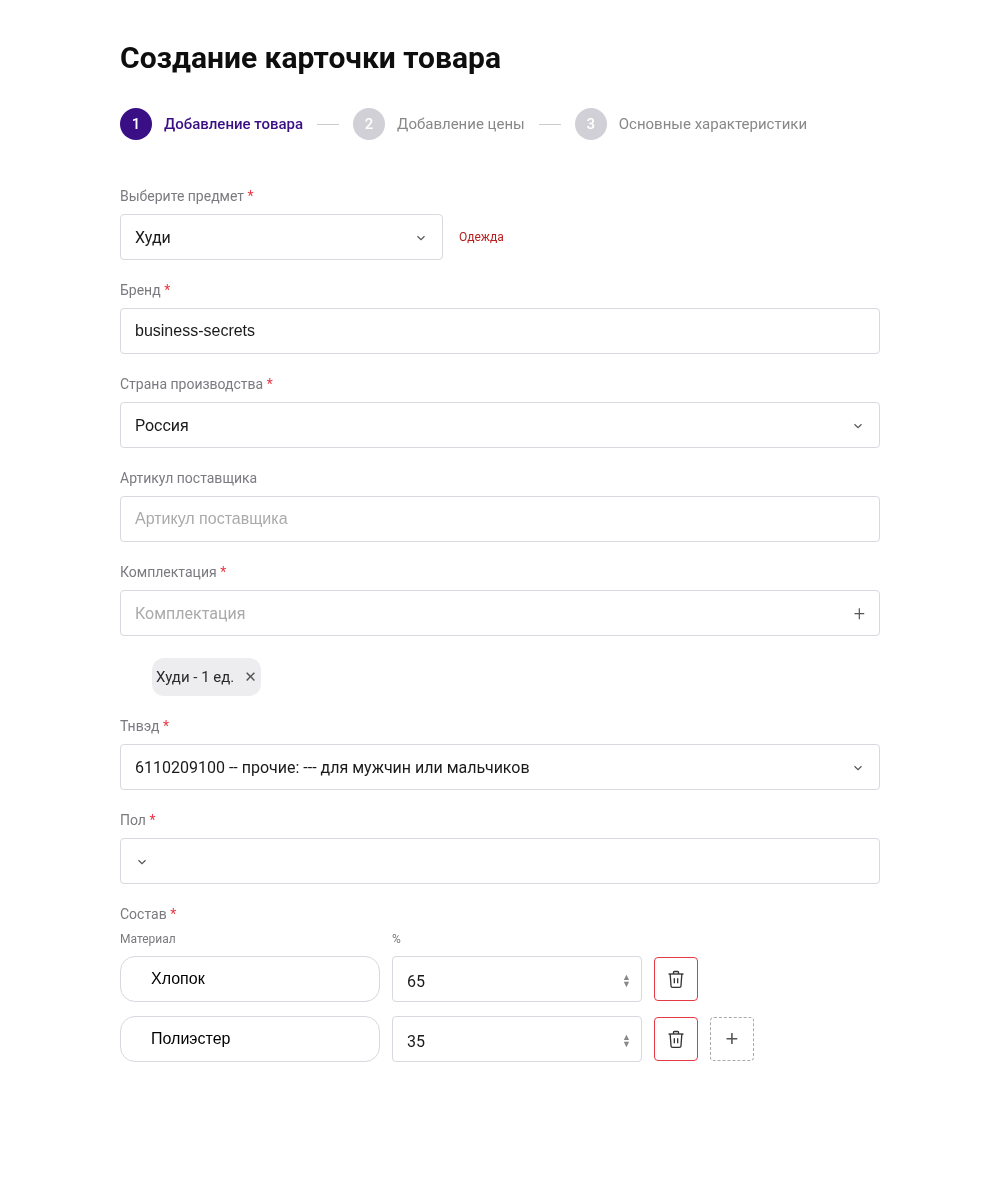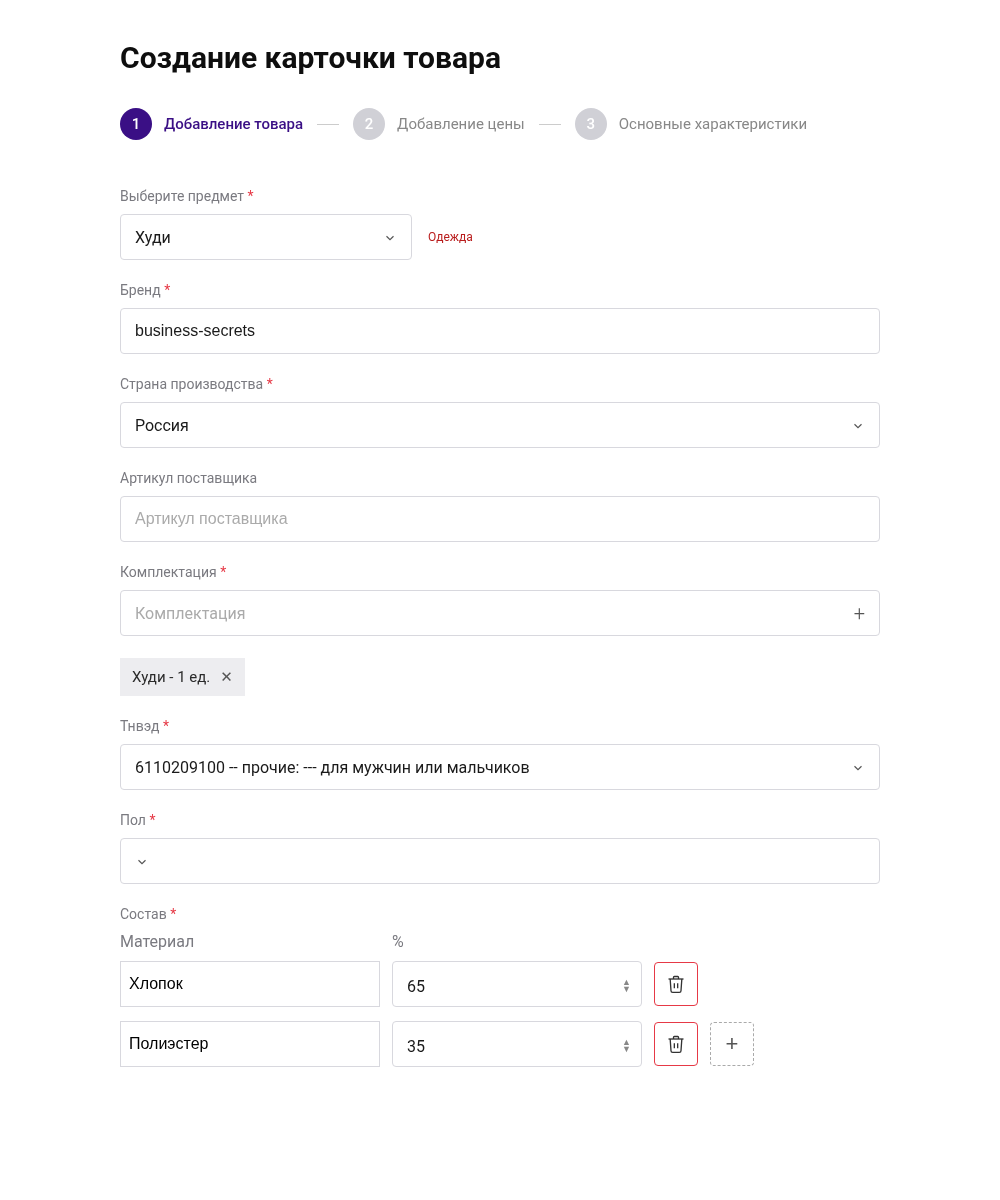--- a/index.html
+++ b/index.html
@@ -83,7 +83,7 @@
       align-items: center;
       gap: 16px;
     }
-    .select-narrow { width: 292px; }
+    .select-narrow { width: 323px; }
     .select-hint { color: #b91c1c; font-size: 12px; }
     .select-value { flex: 1; }
     .chevron {

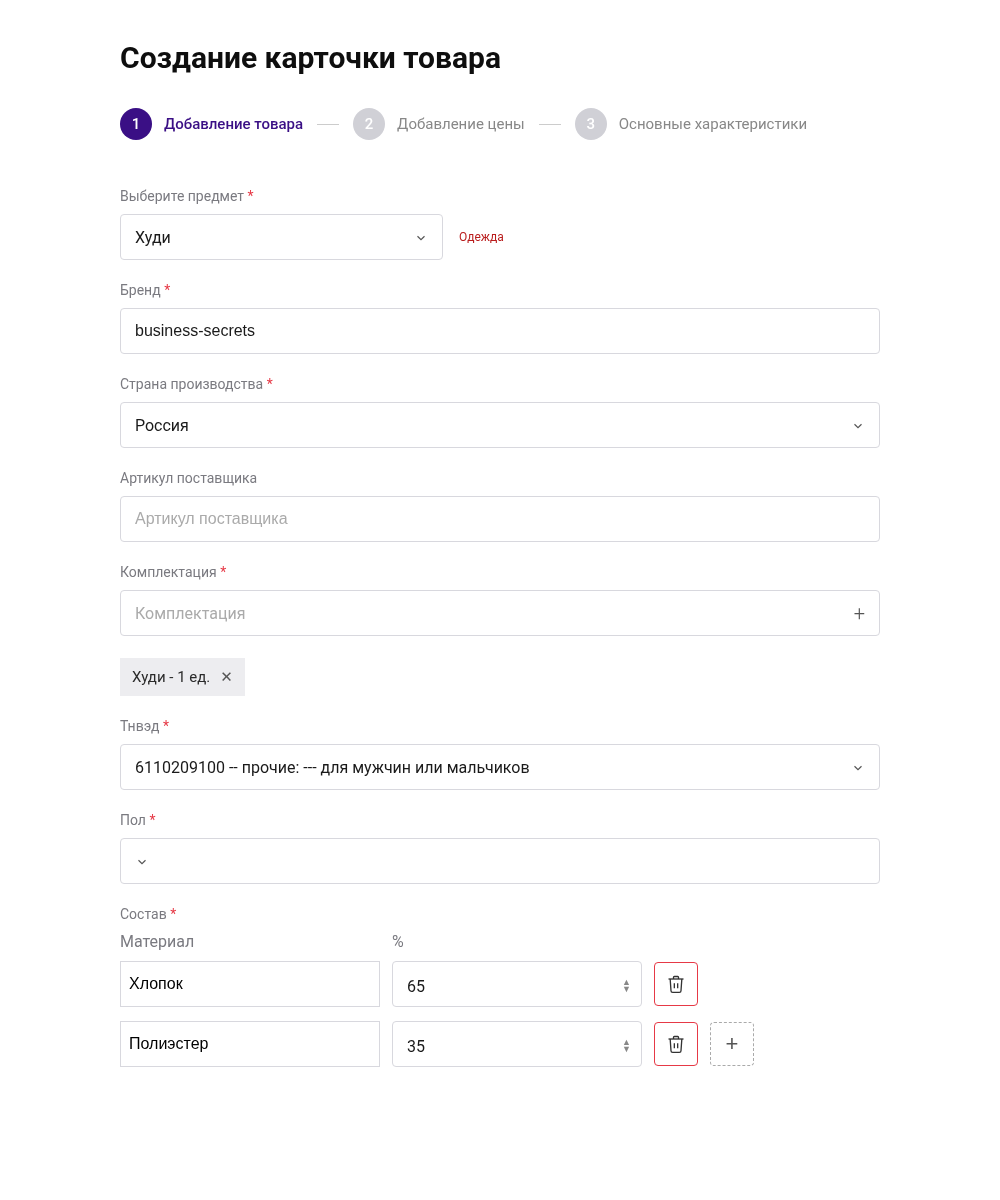--- a/index.html
+++ b/index.html
@@ -95,12 +95,13 @@
       display: inline-flex;
       align-items: center;
       background: #ededf0;
-      border-radius: 0;
-      padding: 10px 12px;
+      border-radius: 12px;
+      padding: 10px 4px;
       font-size: 15px;
       color: #2a2a2a;
       gap: 10px;
       margin-bottom: 22px;
+      margin-left: 32px;
     }
     .tag-close { cursor: pointer; font-size: 15px; color: #555; }
     .composition-header {

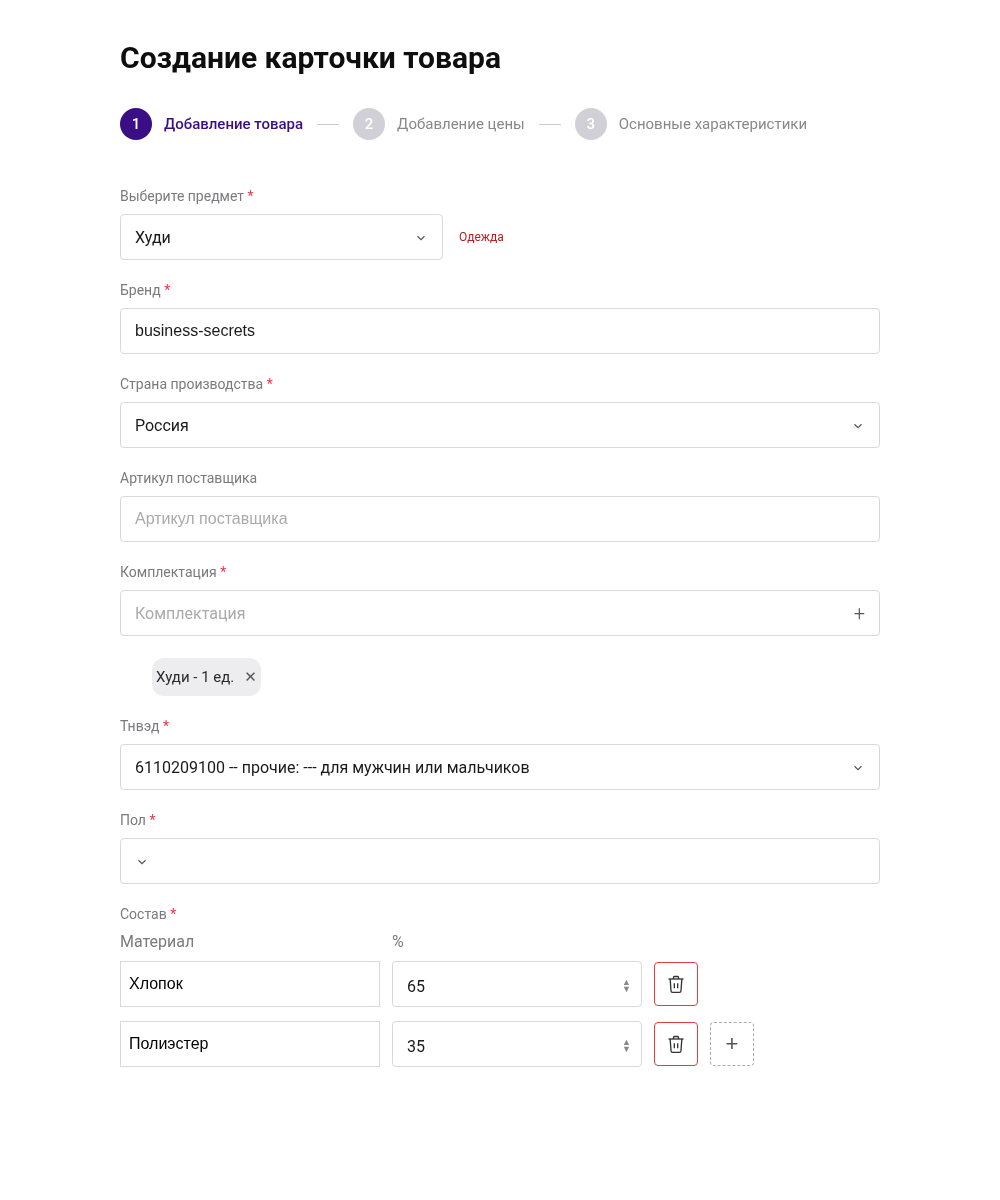--- a/index.html
+++ b/index.html
@@ -108,7 +108,7 @@
       display: flex;
       gap: 12px;
       color: #7a7a80;
-      font-size: 16px;
+      font-size: 12px;
       margin-bottom: 10px;
     }
     .comp-col-mat { width: 260px; }

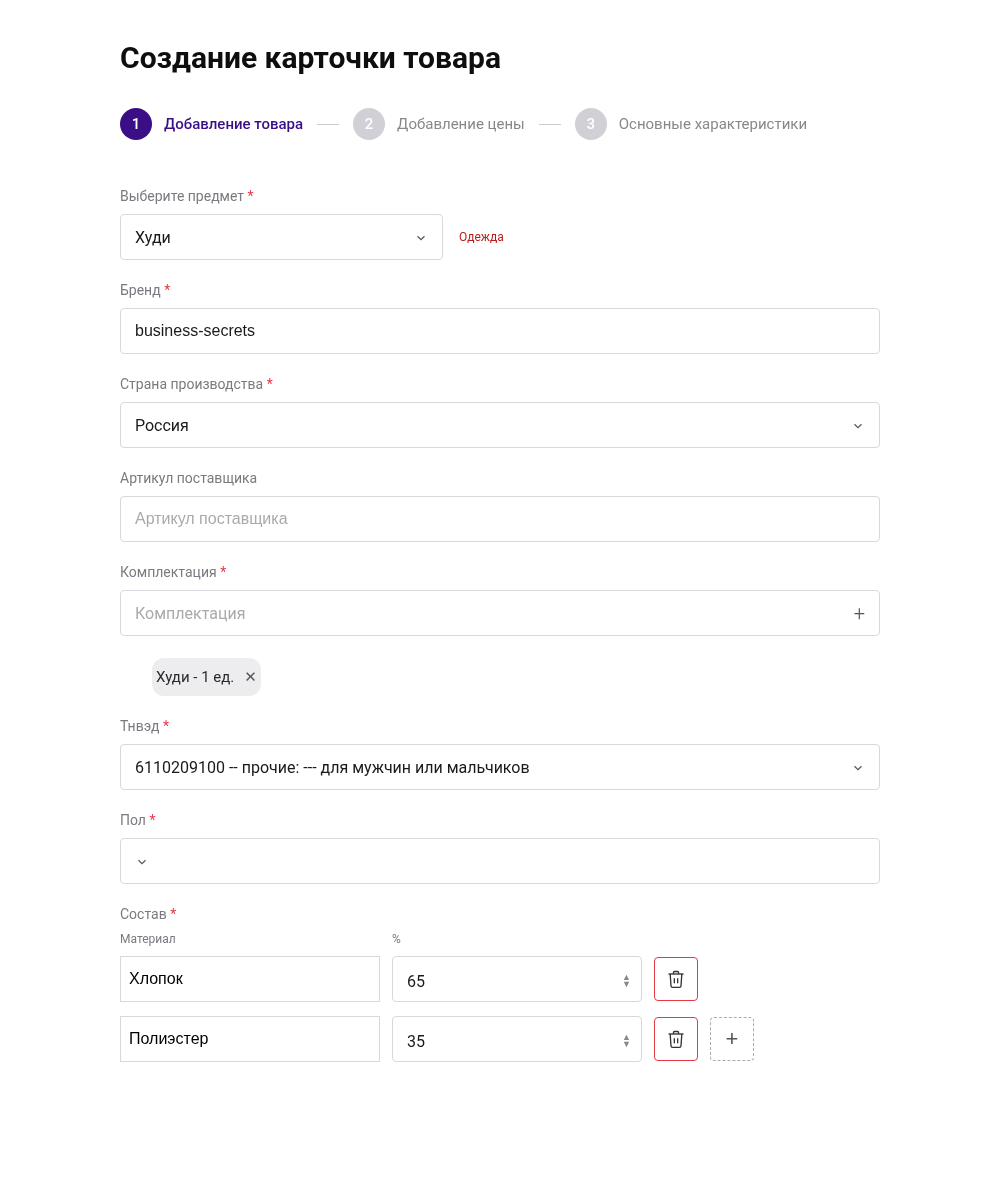--- a/index.html
+++ b/index.html
@@ -121,8 +121,8 @@
     }
     .comp-input-mat {
       width: 260px; height: 46px;
-      border: 1px solid #d8d8de; border-radius: 0;
-      padding: 0 8px; font-size: 16px;
+      border: 1px solid #d8d8de; border-radius: 15px;
+      padding: 0 30px; font-size: 16px;
     }
     .comp-input-pct-wrap {
       width: 250px; height: 46px;

